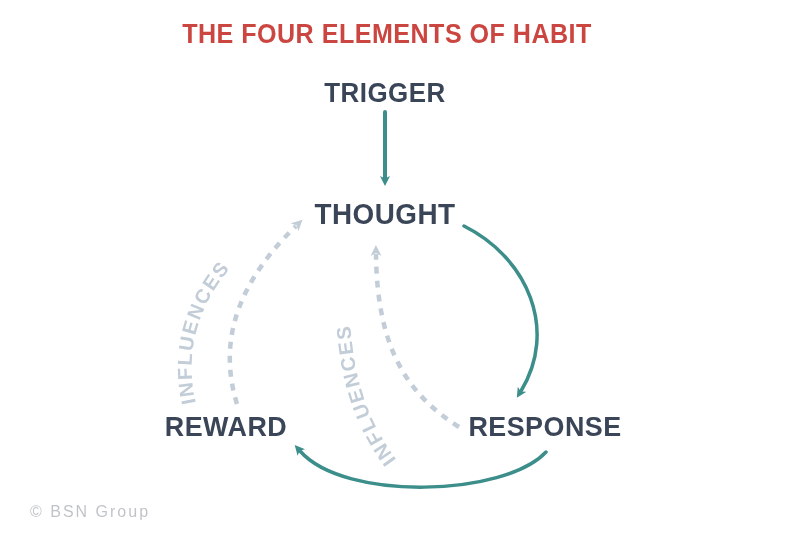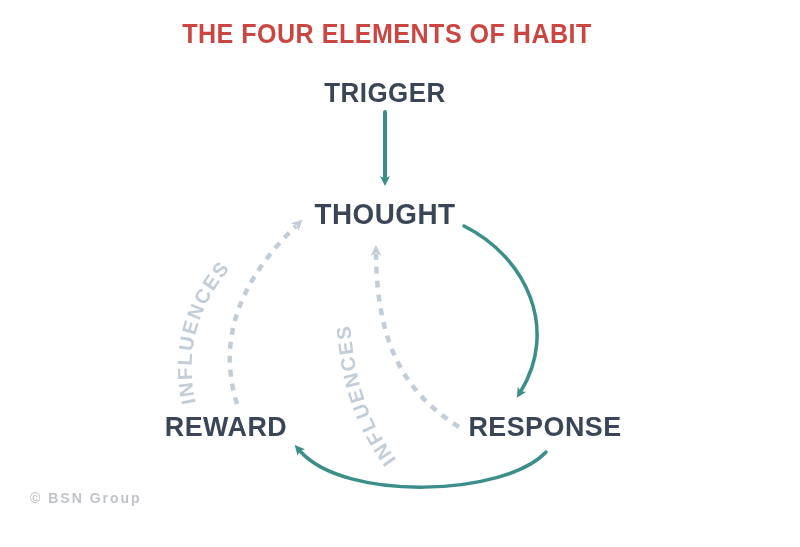--- a/index.html
+++ b/index.html
@@ -50,9 +50,9 @@
   .watermark {
     position: absolute;
     left: 30px;
-    top: 490px;
-    font-size: 14px;
-    font-weight: 700;
+    top: 503px;
+    font-size: 16px;
+    font-weight: 400;
     letter-spacing: 2px;
     color: var(--watermark, #3a4658);
     opacity: 0.32;

